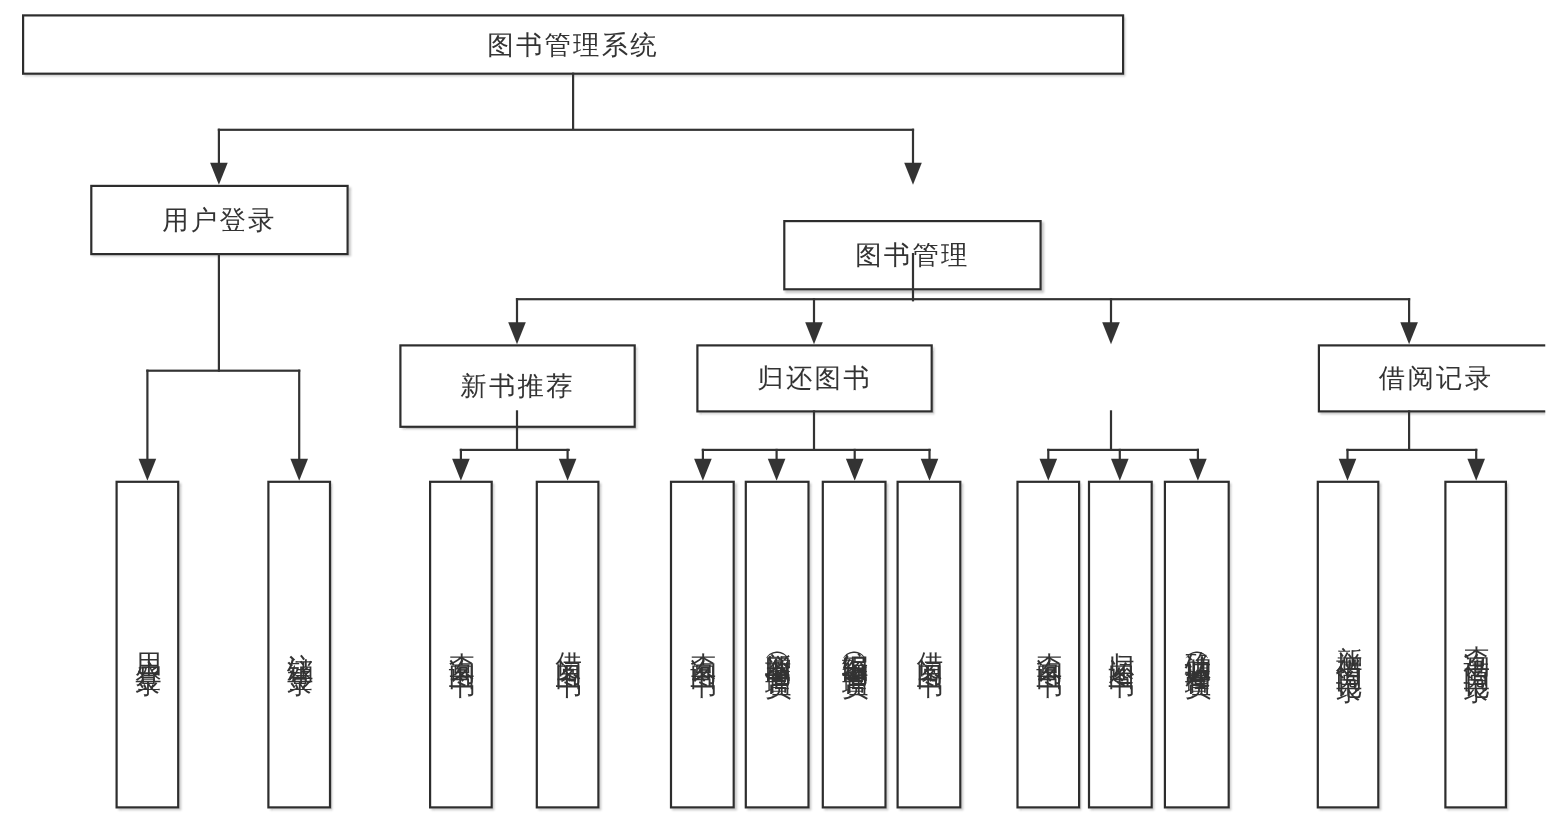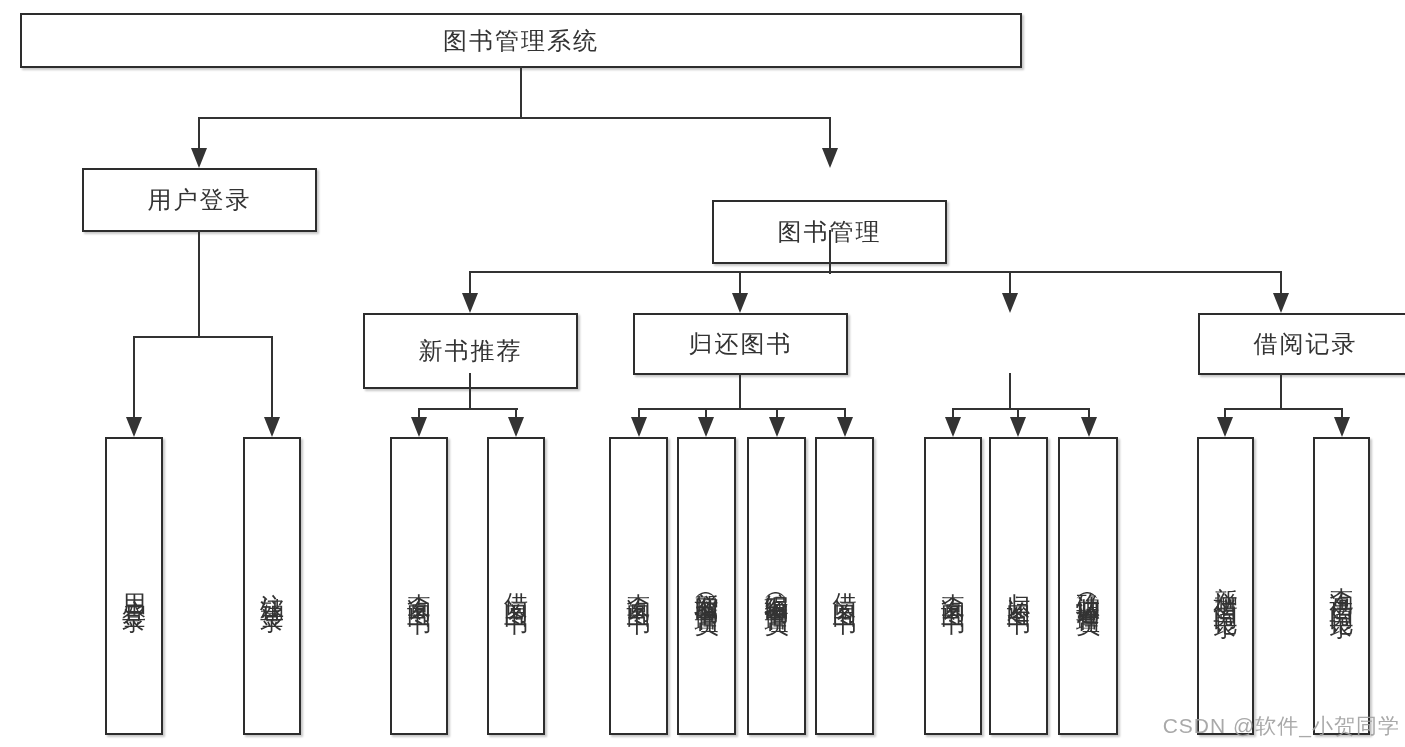--- a/index.html
+++ b/index.html
@@ -159,7 +159,6 @@
     <span class="vlabel">查询借阅记录</span>
   </div>
 
-  <div class="watermark">CSDN @软件_小贺同学</div>
 
 </div>
 

